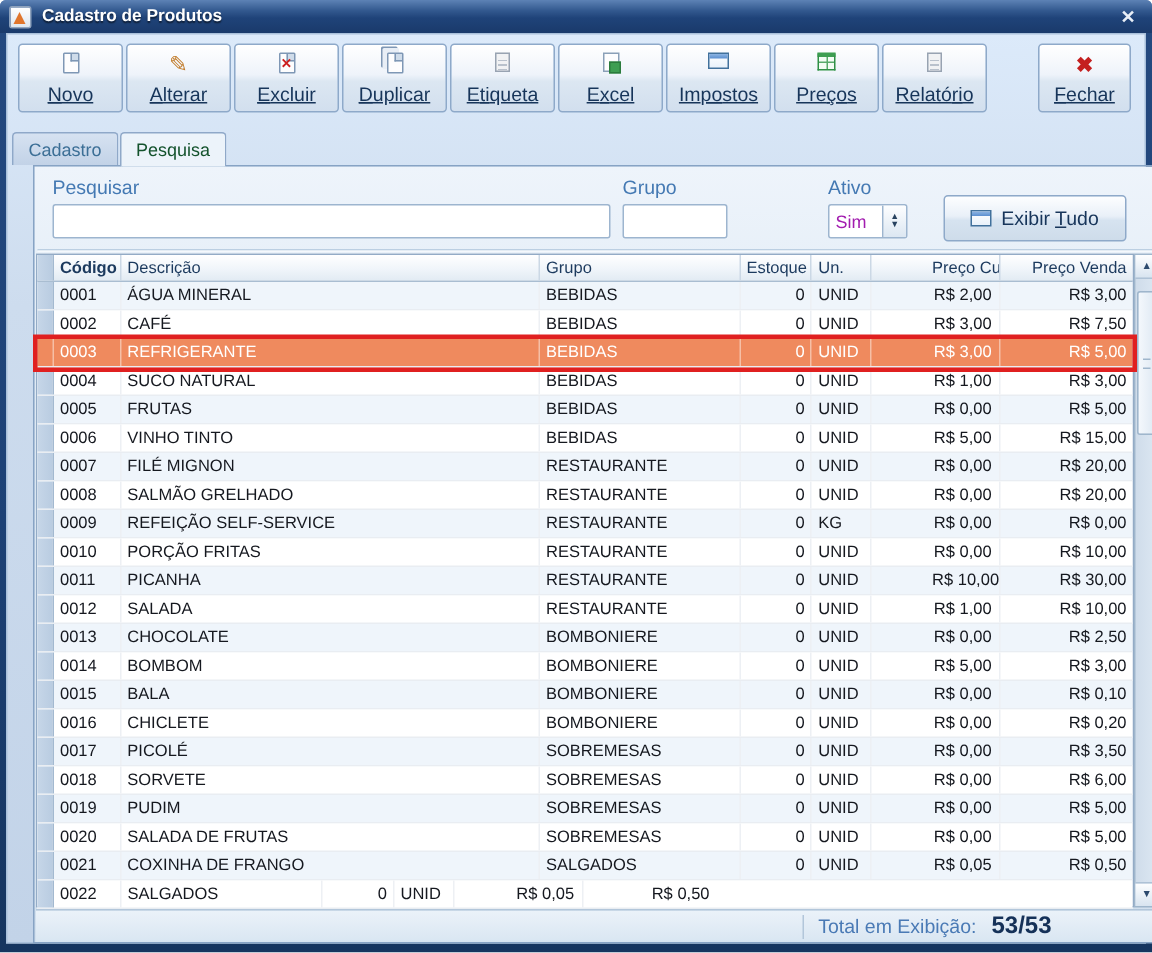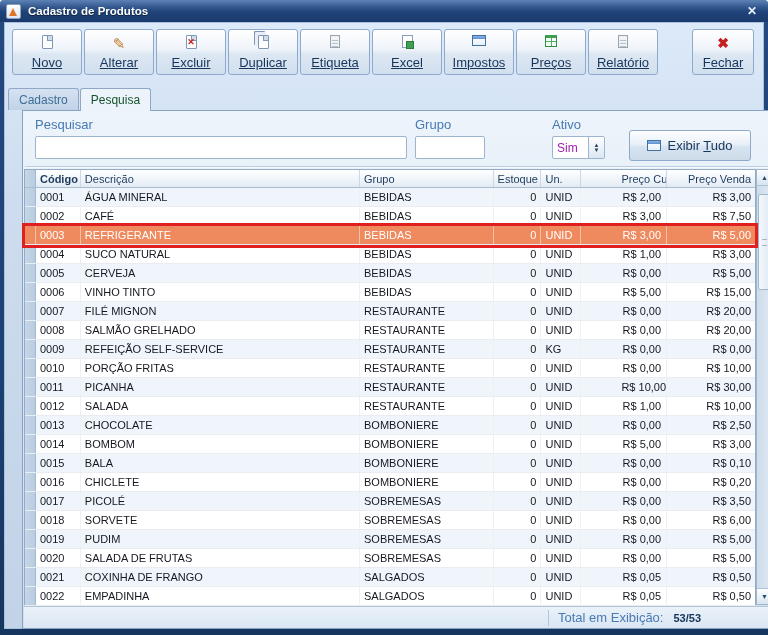--- a/index.html
+++ b/index.html
@@ -245,7 +245,7 @@
             <div class="grow alt">
               <div class="gc c-ind"></div>
               <div class="gc c-codigo">0005</div>
-              <div class="gc c-descricao">CERVEJA</div>
+              <div class="gc c-descricao">FRUTAS</div>
               <div class="gc c-grupo">BEBIDAS</div>
               <div class="gc c-estoque">0</div>
               <div class="gc c-un">UNID</div>

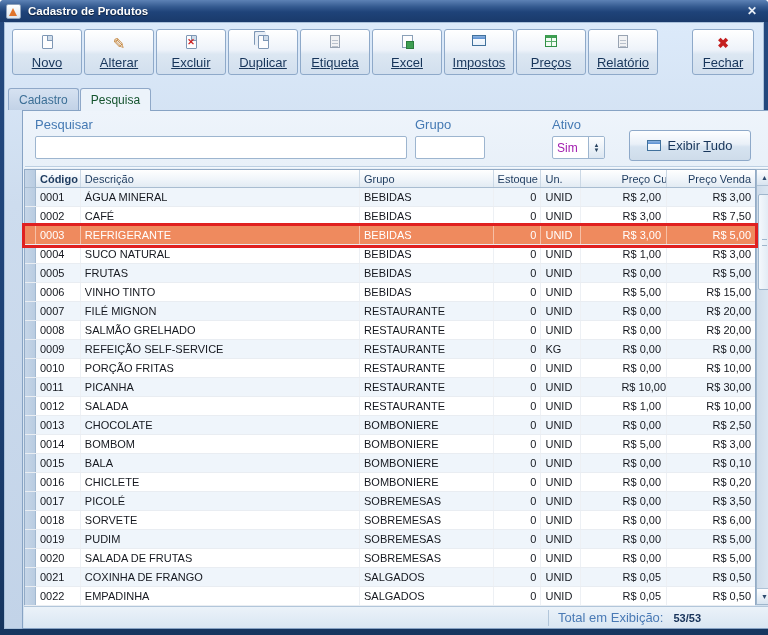--- a/index.html
+++ b/index.html
@@ -415,7 +415,6 @@
             <div class="grow">
               <div class="gc c-ind"></div>
               <div class="gc c-codigo">0022</div>
-              <div class="gc c-descricao">EMPADINHA</div>
               <div class="gc c-grupo">SALGADOS</div>
               <div class="gc c-estoque">0</div>
               <div class="gc c-un">UNID</div>

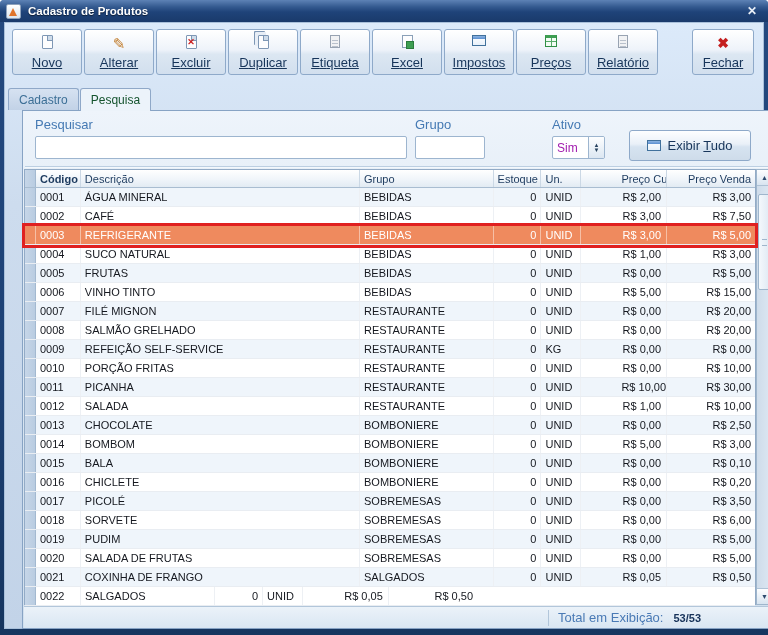--- a/index.html
+++ b/index.html
@@ -101,7 +101,7 @@
     background:linear-gradient(#ebf2f9,#d9e6f2);border-top:1px solid #b2c6da;}
   .f-sep{width:1px;height:16px;background:#b2c6da;margin-right:9px;}
   .f-label{color:#4a7ab5;font-size:13px;margin-right:10px;}
-  .f-value{color:#153158;font-size:11px;font-weight:bold;margin-right:72px;}
+  .f-value{color:#153158;font-size:16px;font-weight:bold;margin-right:72px;}
 </style>
 </head>
 <body>

